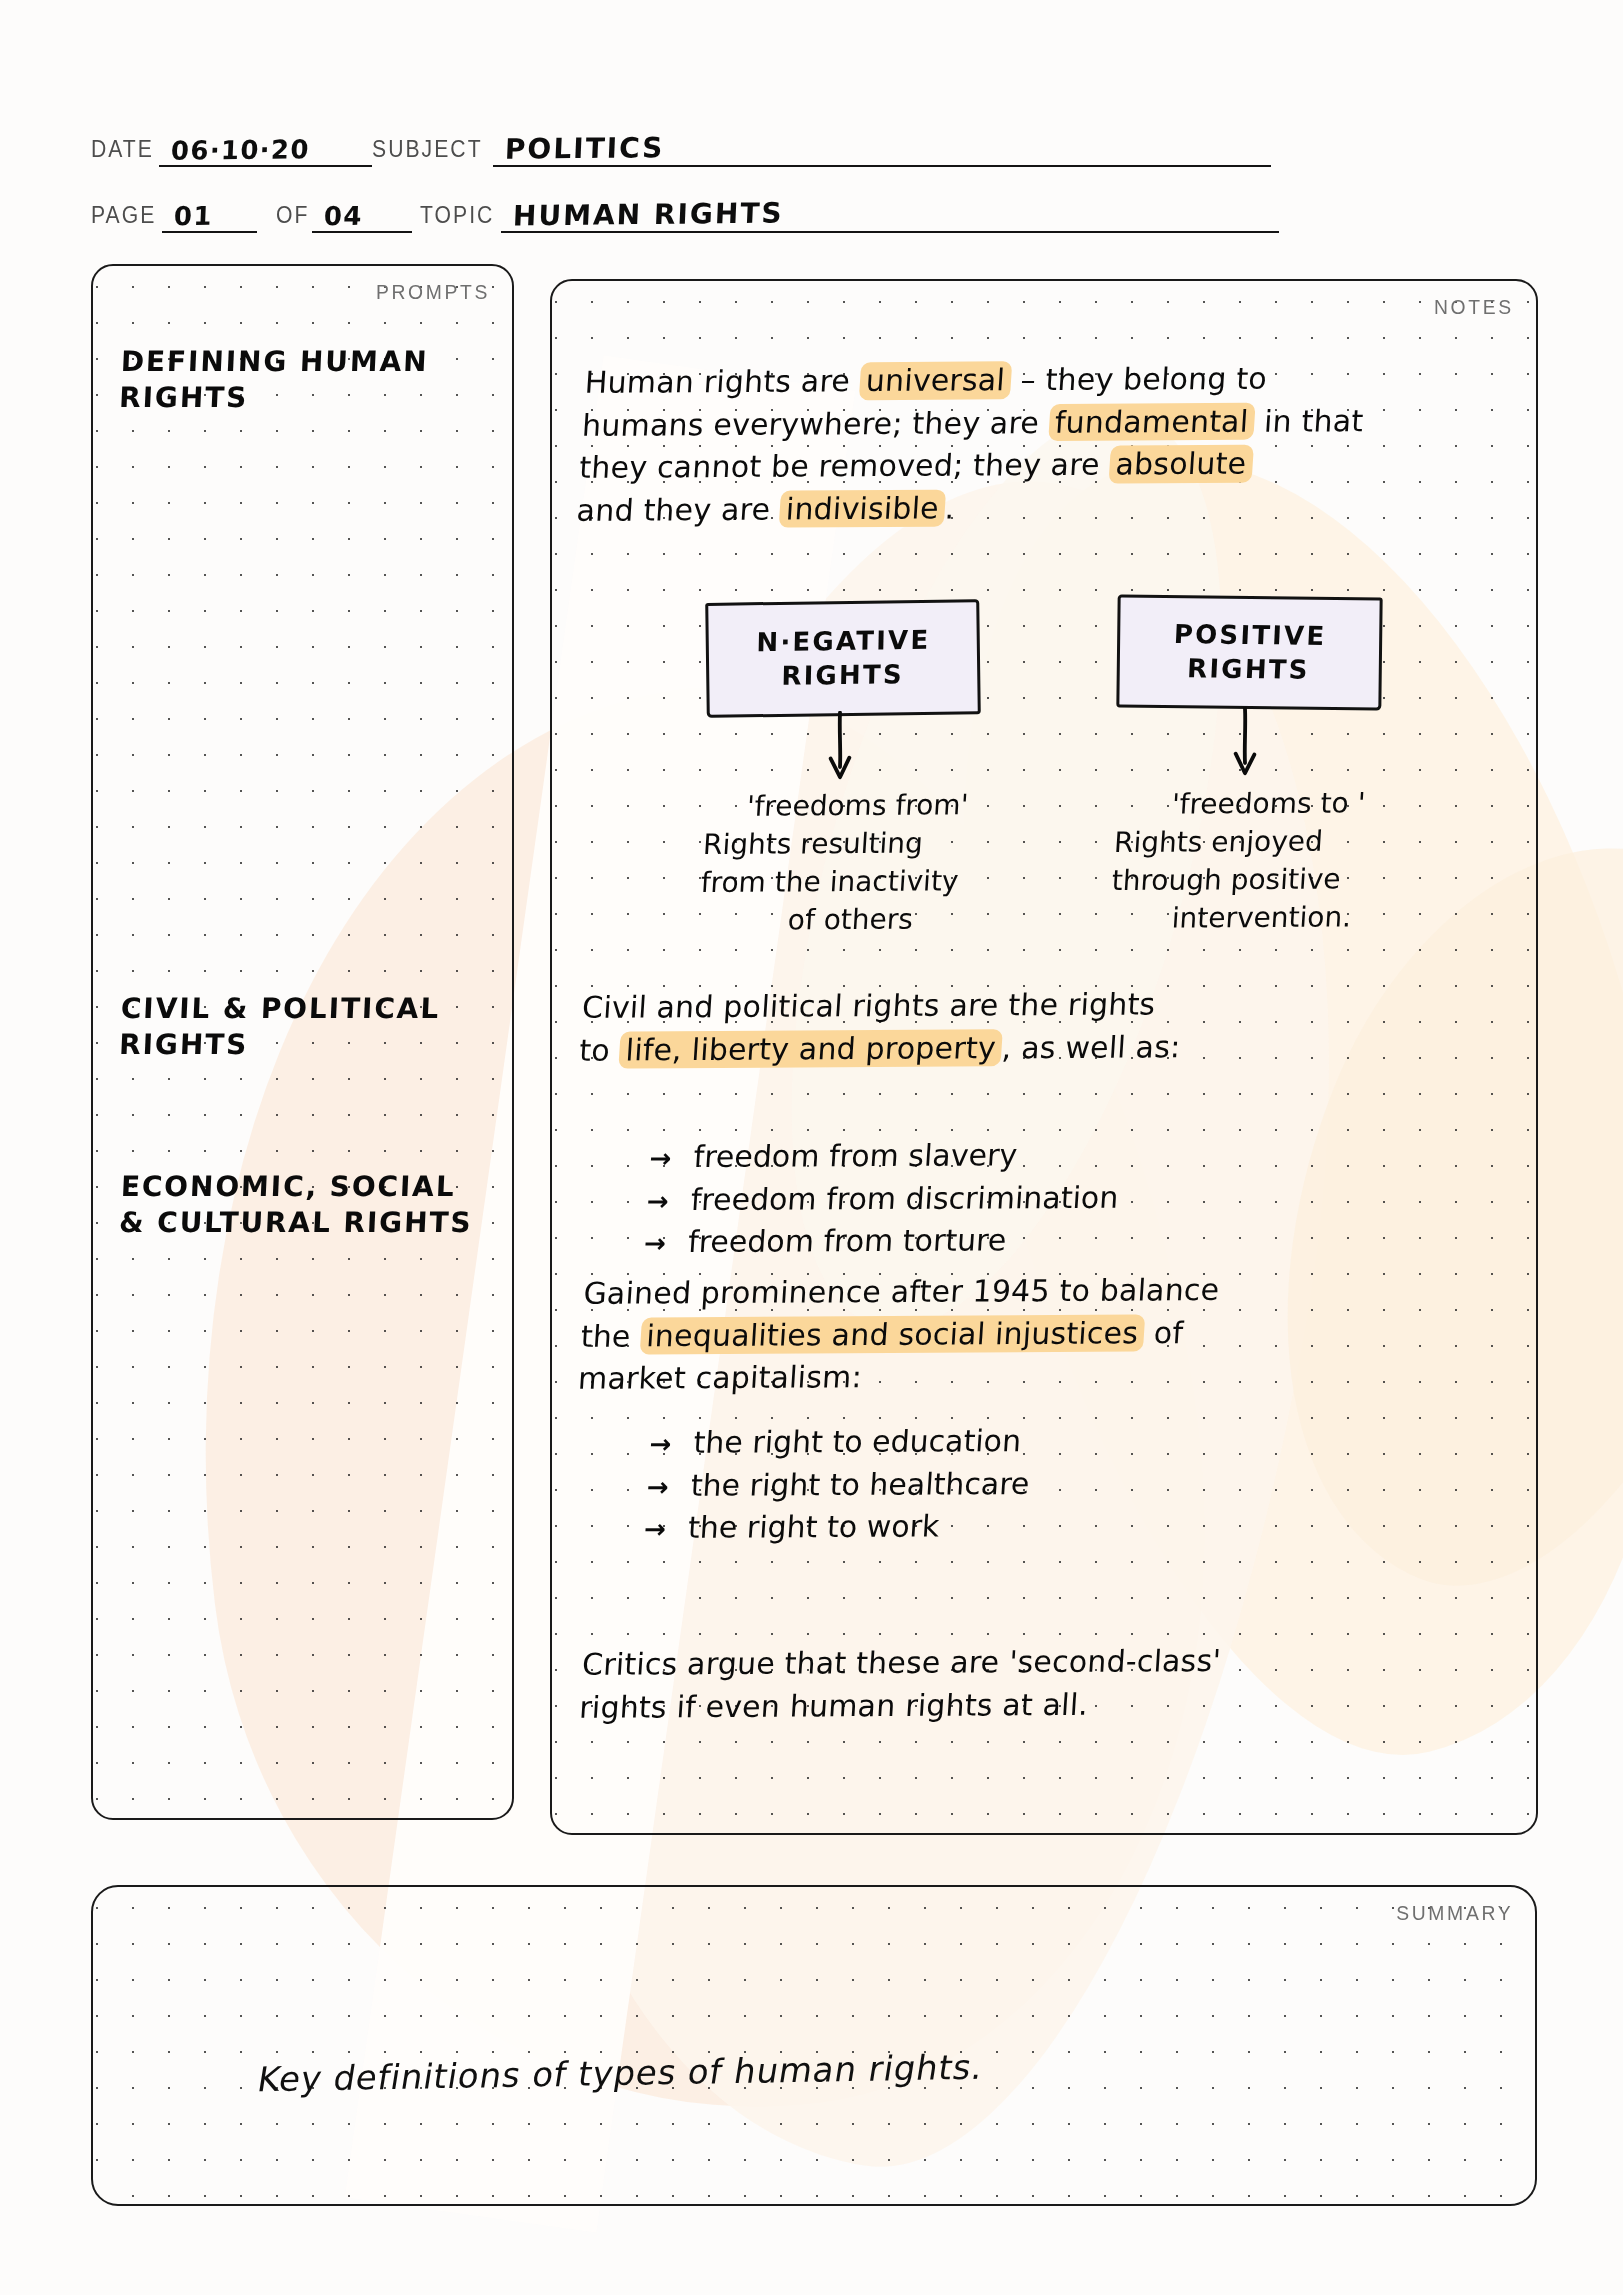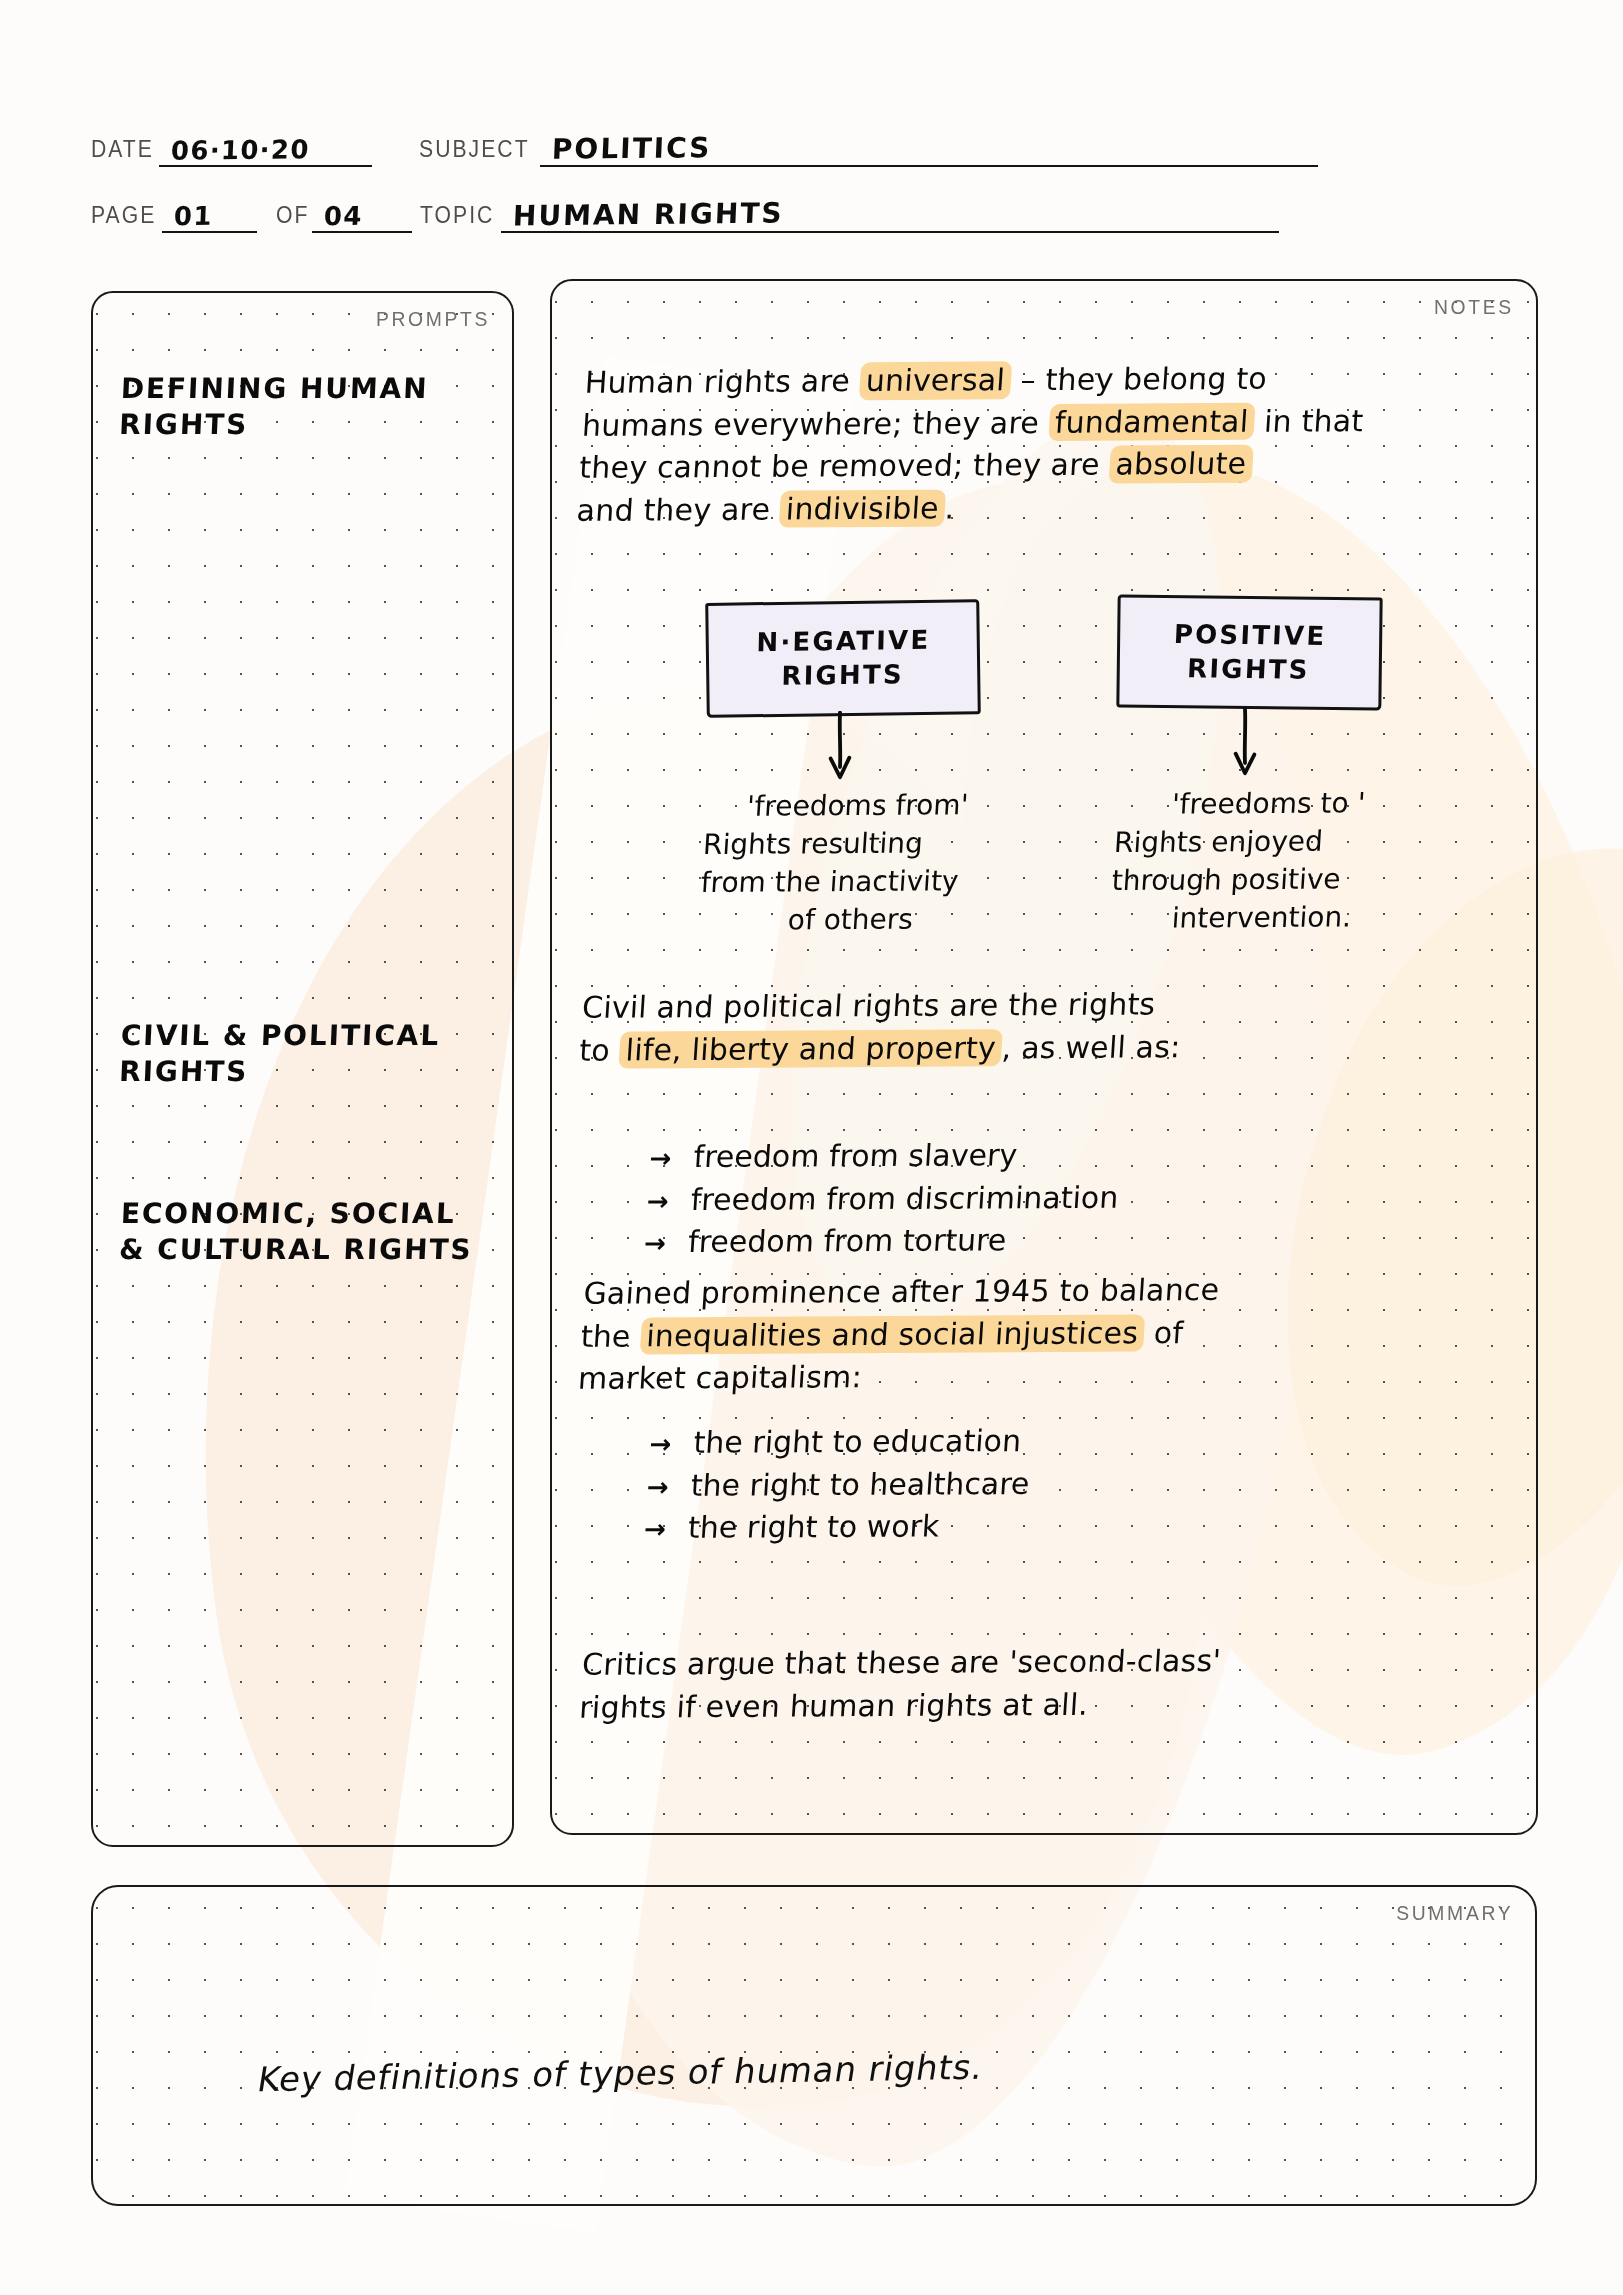--- a/index.html
+++ b/index.html
@@ -120,7 +120,7 @@
   .f-subject{ width: 778px; }
   .f-topic  { width: 778px; }
 
-  .gap-right { margin-left: 47px; }
+  .gap-right { }
   .gap-mid   { margin-left: 18.6px; }
 
   

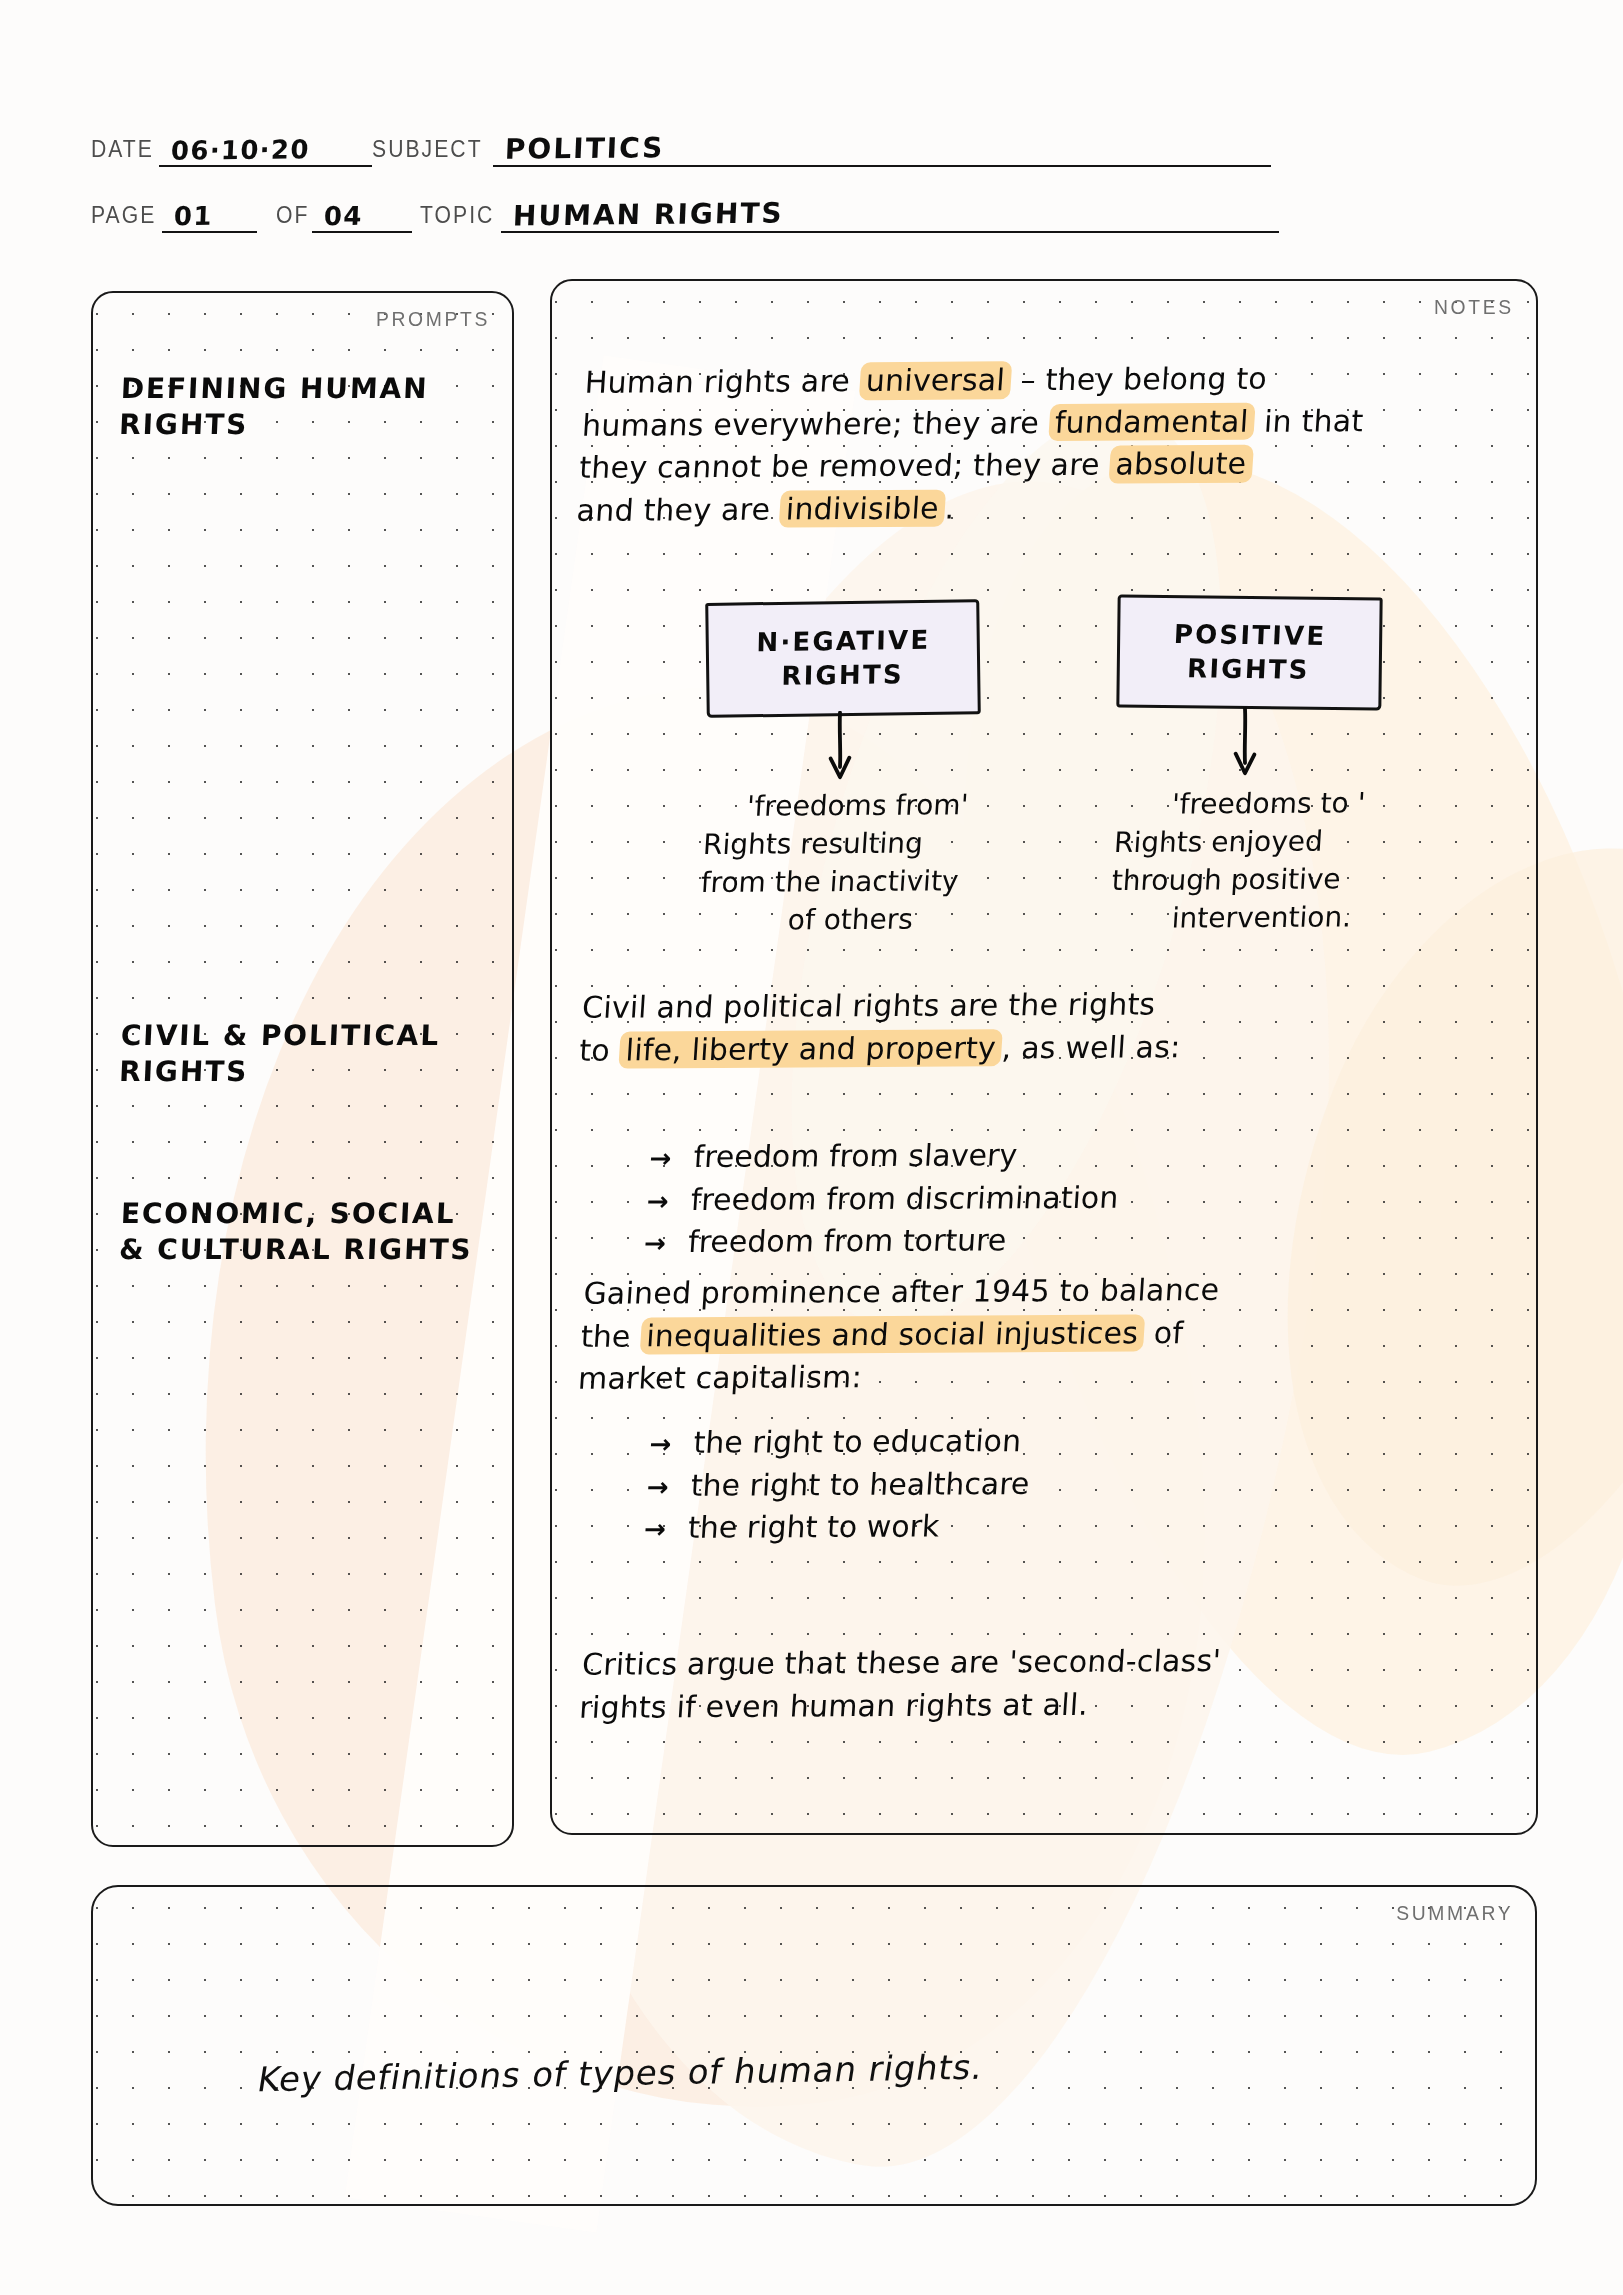--- a/index.html
+++ b/index.html
@@ -153,7 +153,7 @@
     z-index: 4;
   }
 
-  #prompts-panel { left: 91px; top: 291px; width: 423px; height: 1556px; }
+  #prompts-panel { left: 91px; top: 264px; width: 423px; height: 1556px; }
   #notes-panel   { left: 550px; top: 279px; width: 988px; height: 1556px; }
   #summary-panel { left: 91px; top: 1885px; width: 1446px; height: 321px; border-radius: 27px; }
 

